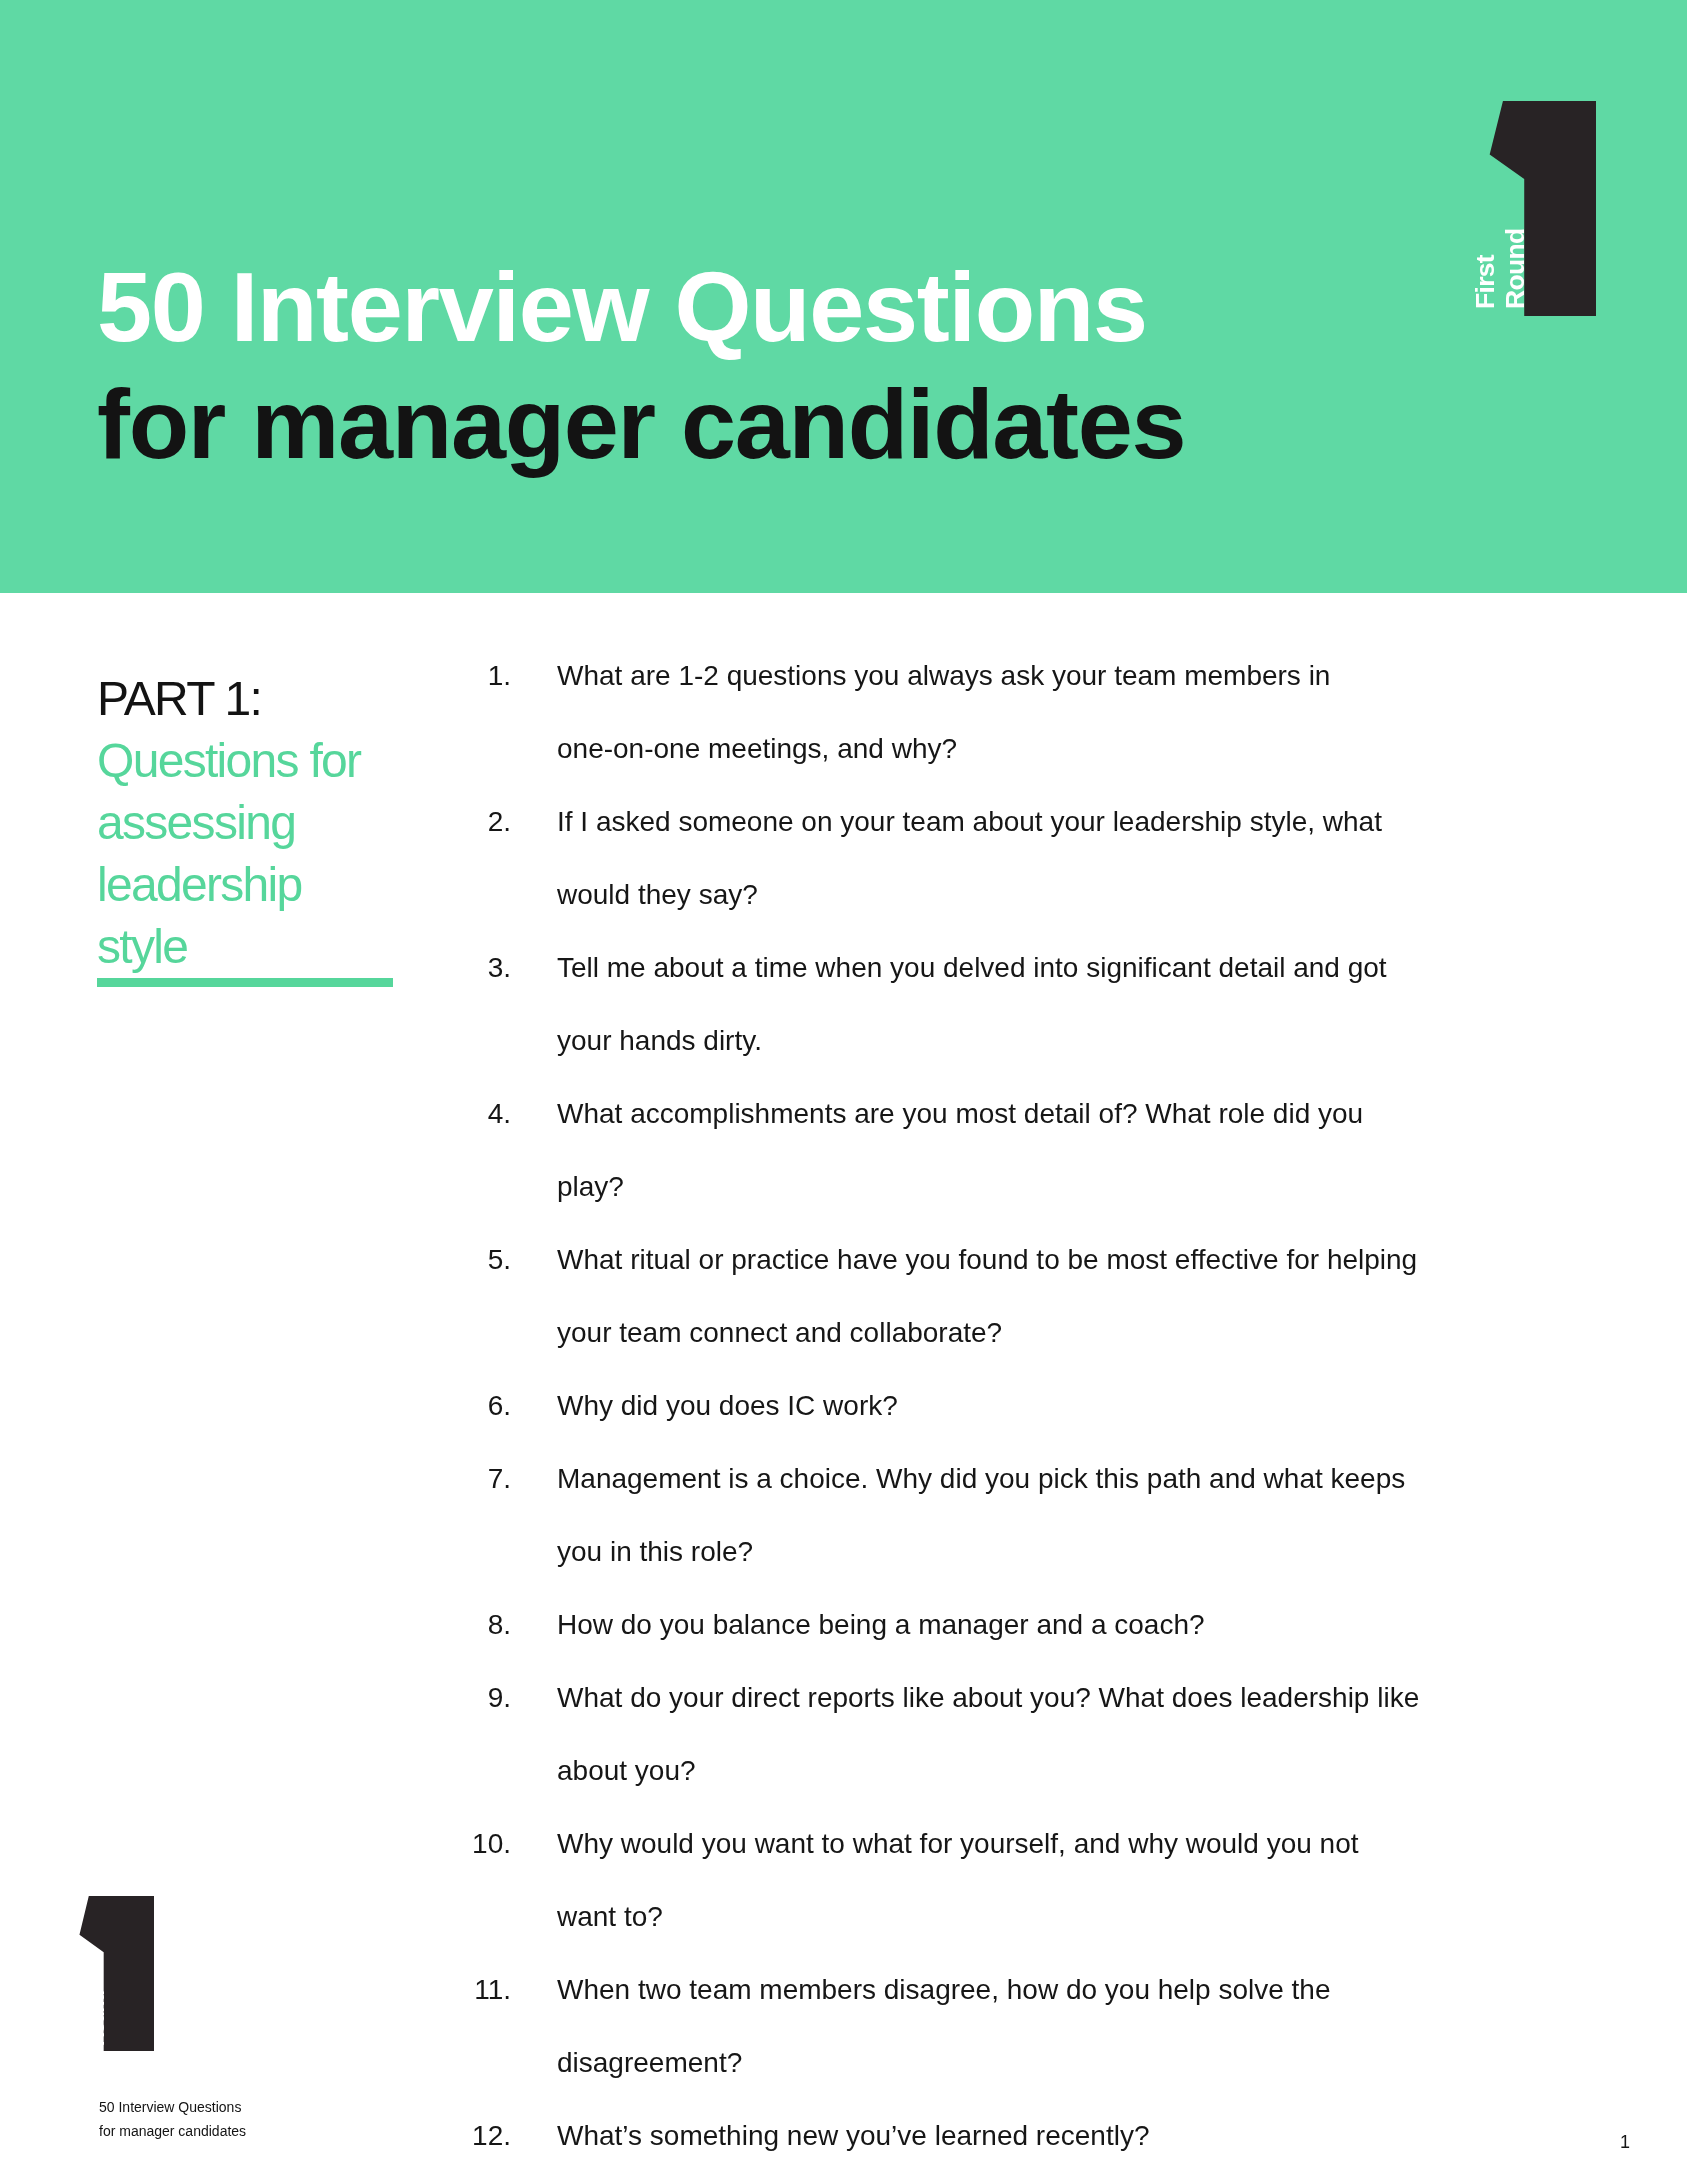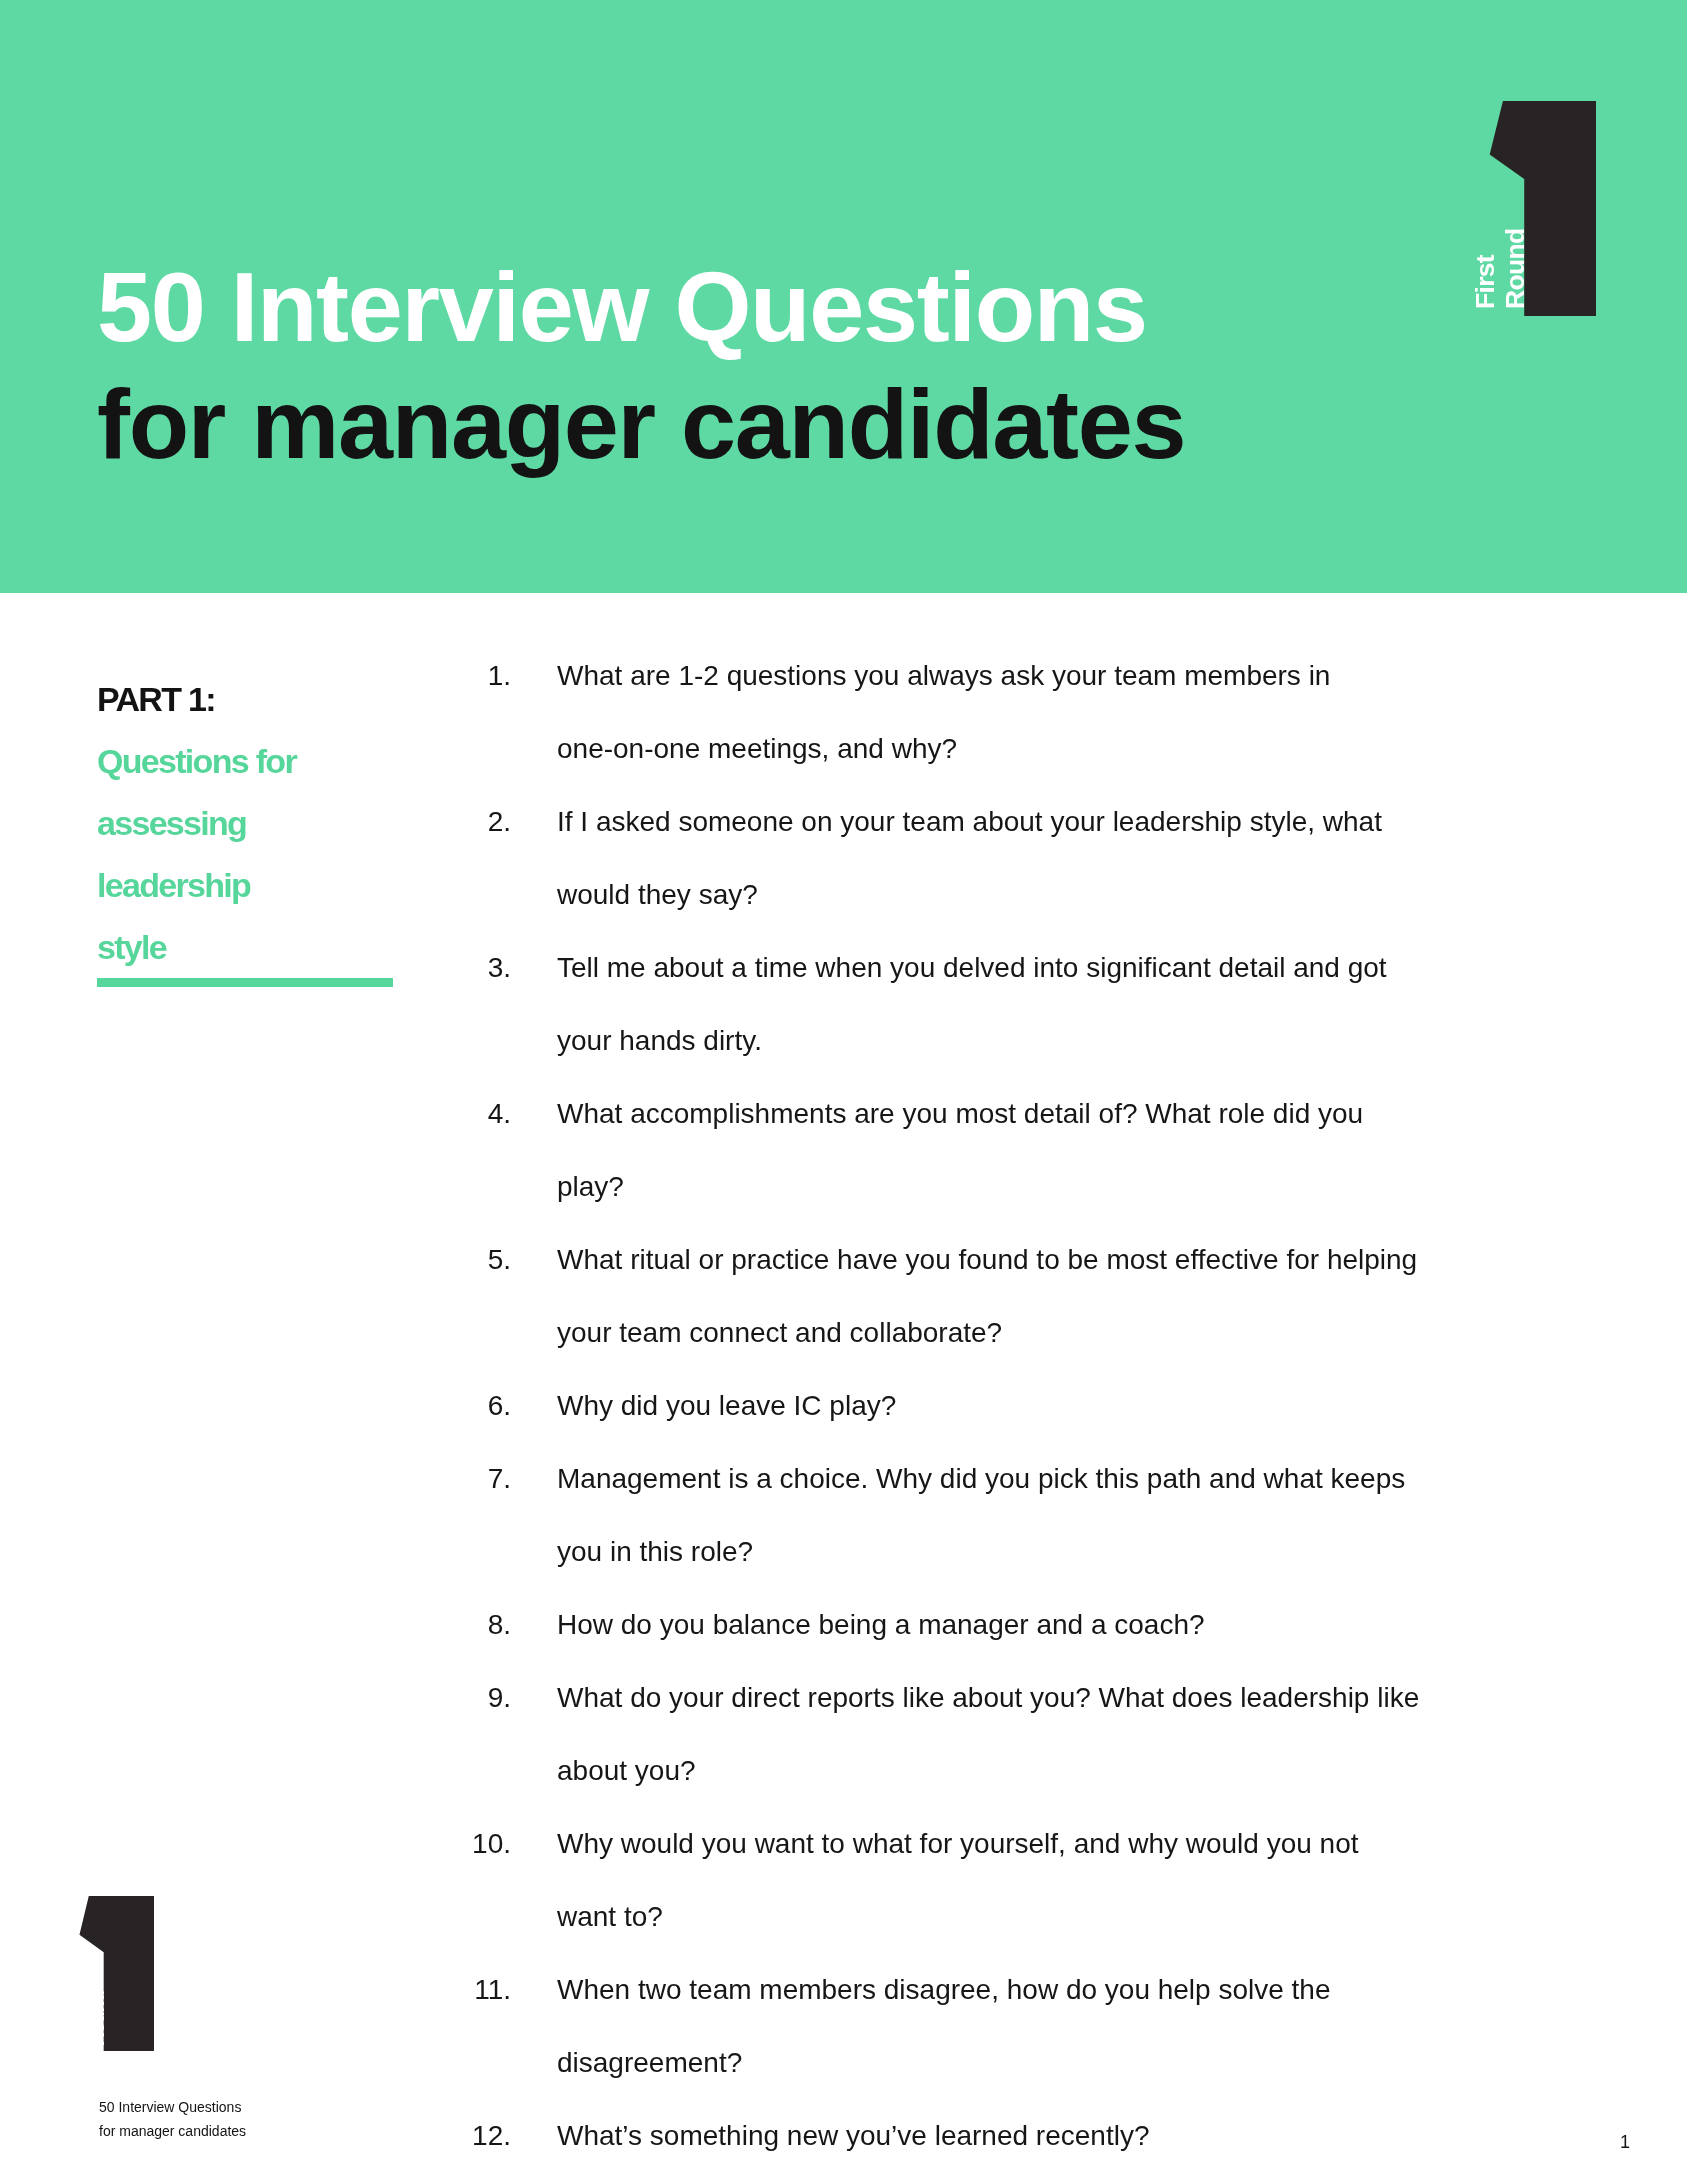--- a/index.html
+++ b/index.html
@@ -42,7 +42,7 @@
 
   .part-heading{
     position:absolute;left:97px;top:668px;
-    font-weight:700;font-size:34px;line-height:62px;letter-spacing:-1.7px;
+    font-weight:400;font-size:48px;line-height:62px;letter-spacing:-1.7px;
   }
   .part-label{color:var(--title-black);}
   .part-sub{color:var(--accent-green);white-space:pre-line;}

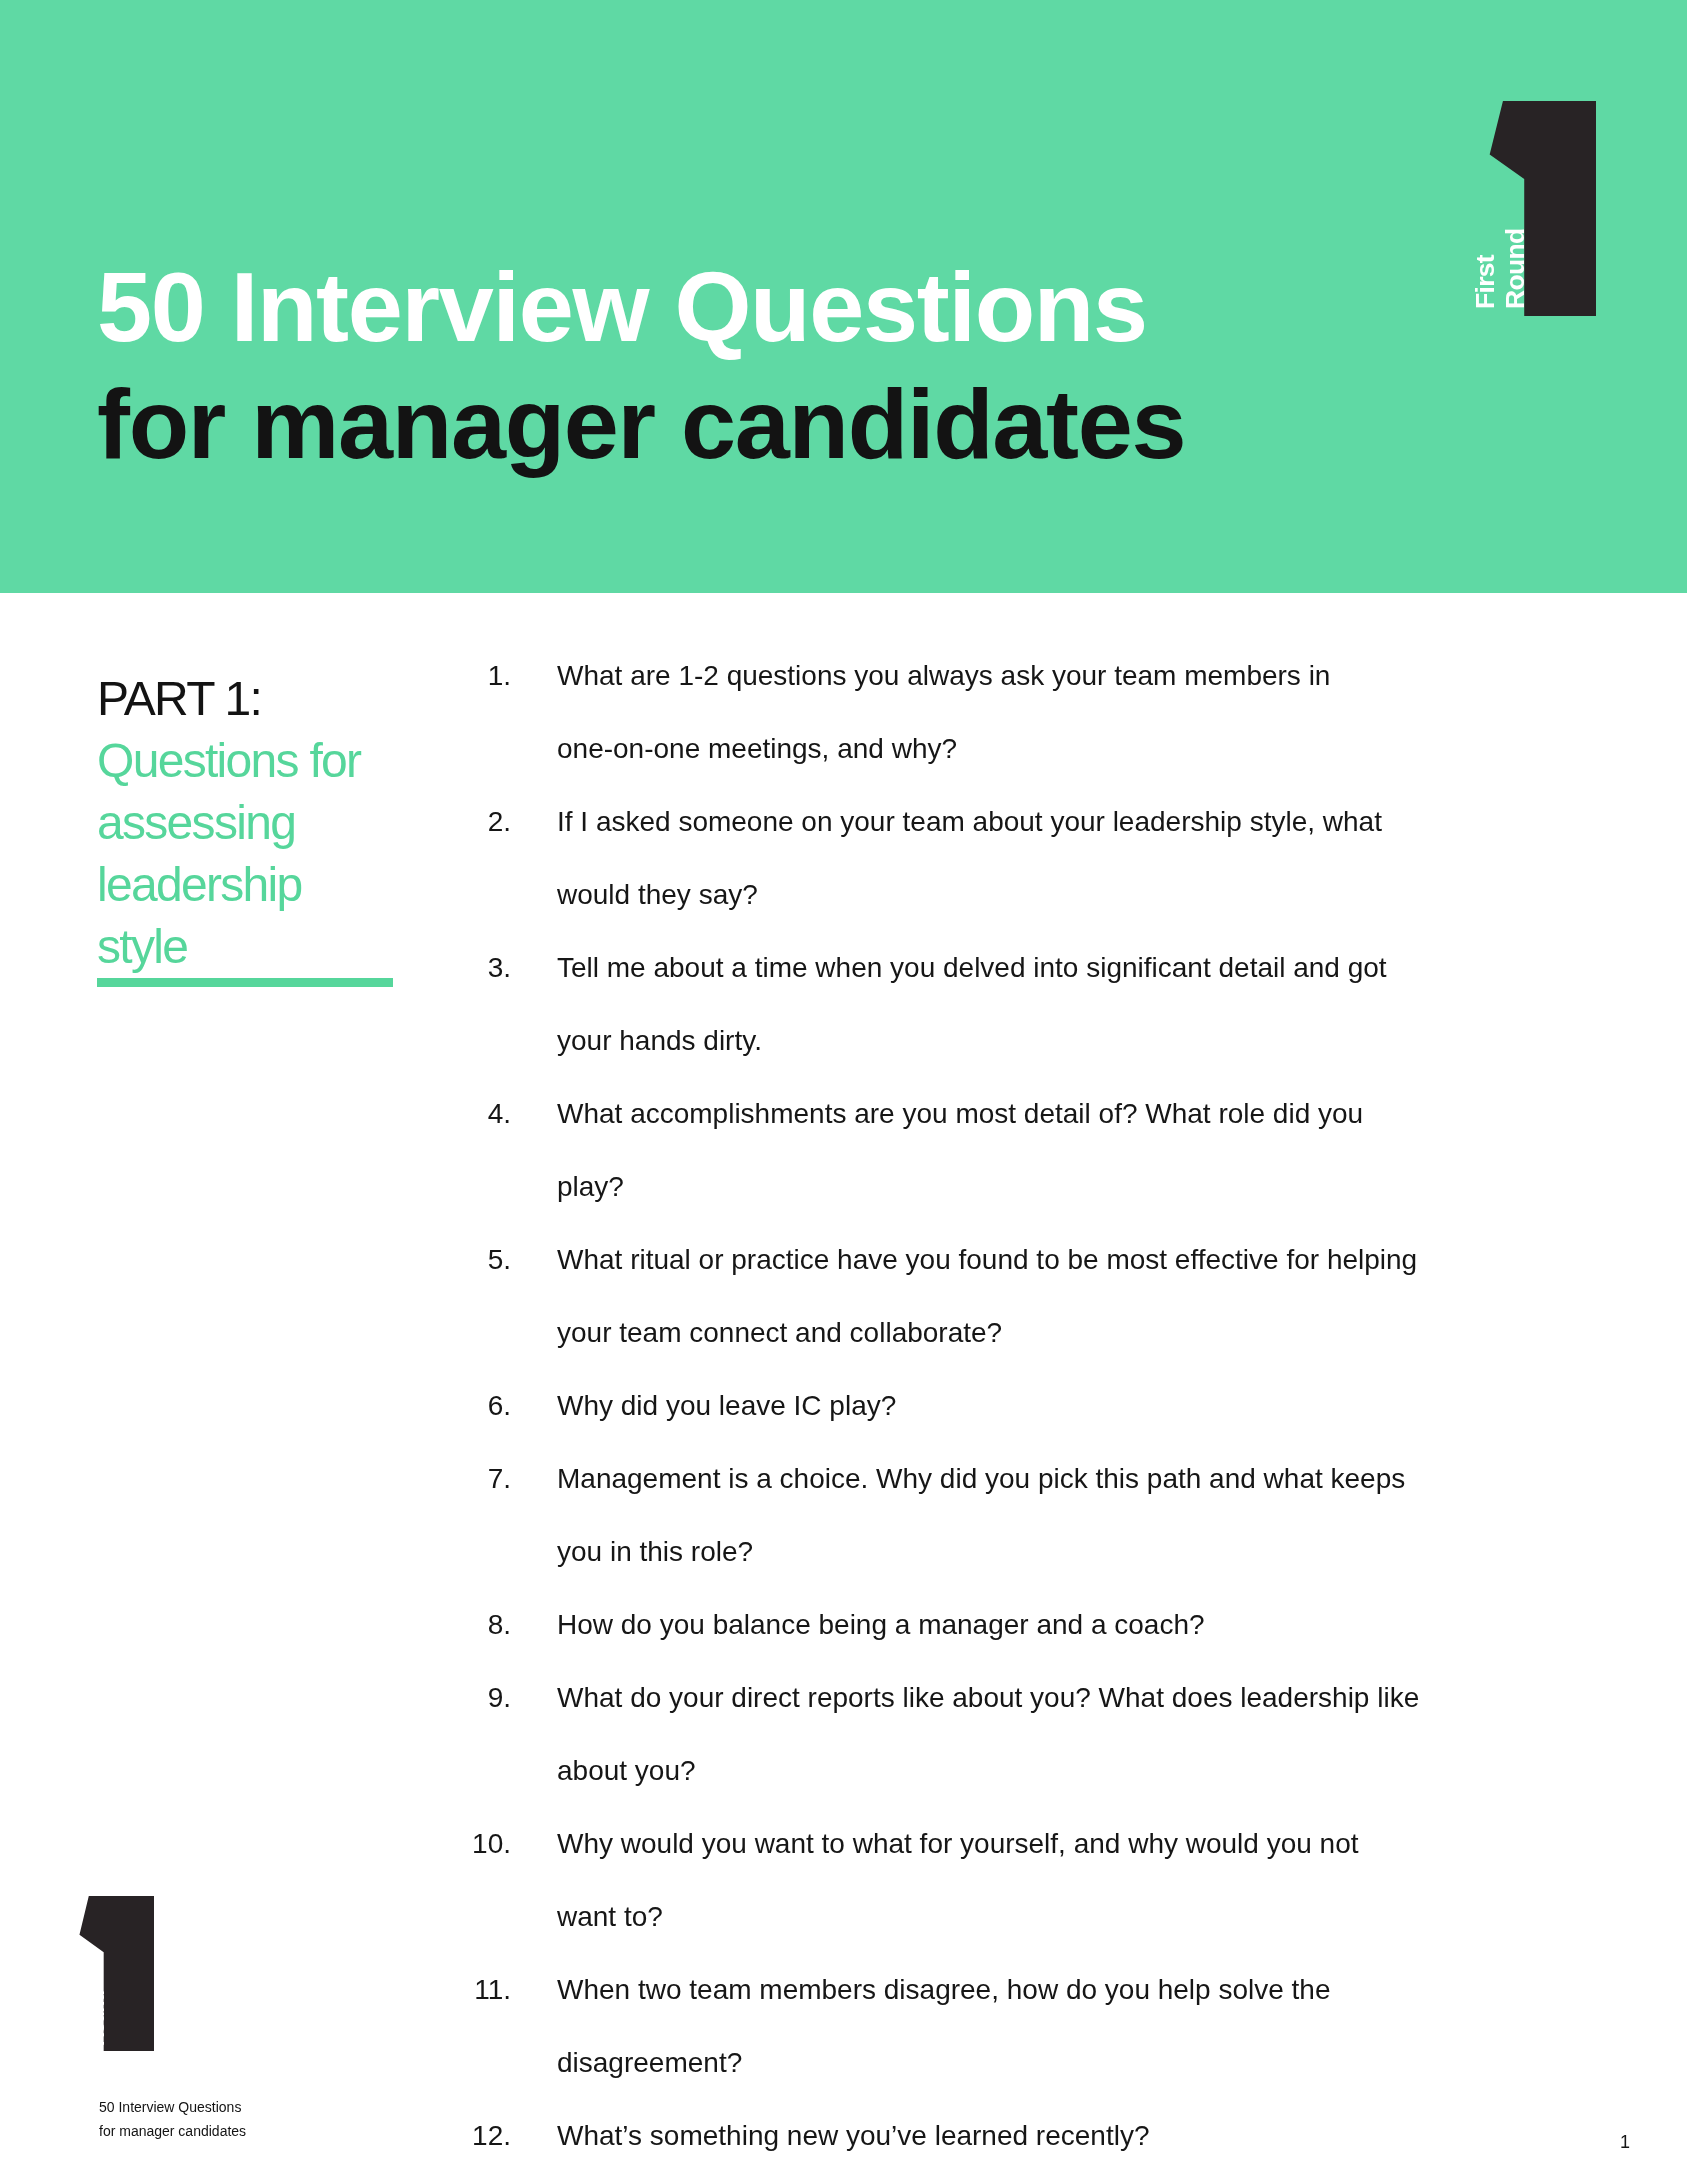--- a/index.html
+++ b/index.html
@@ -128,7 +128,7 @@
 
     <div class="q-row">
       <div class="q-num">6.</div>
-      <div class="q-text">Why did you leave IC play?</div>
+      <div class="q-text">Why did you does IC work?</div>
     </div>
 
     <div class="q-row">

